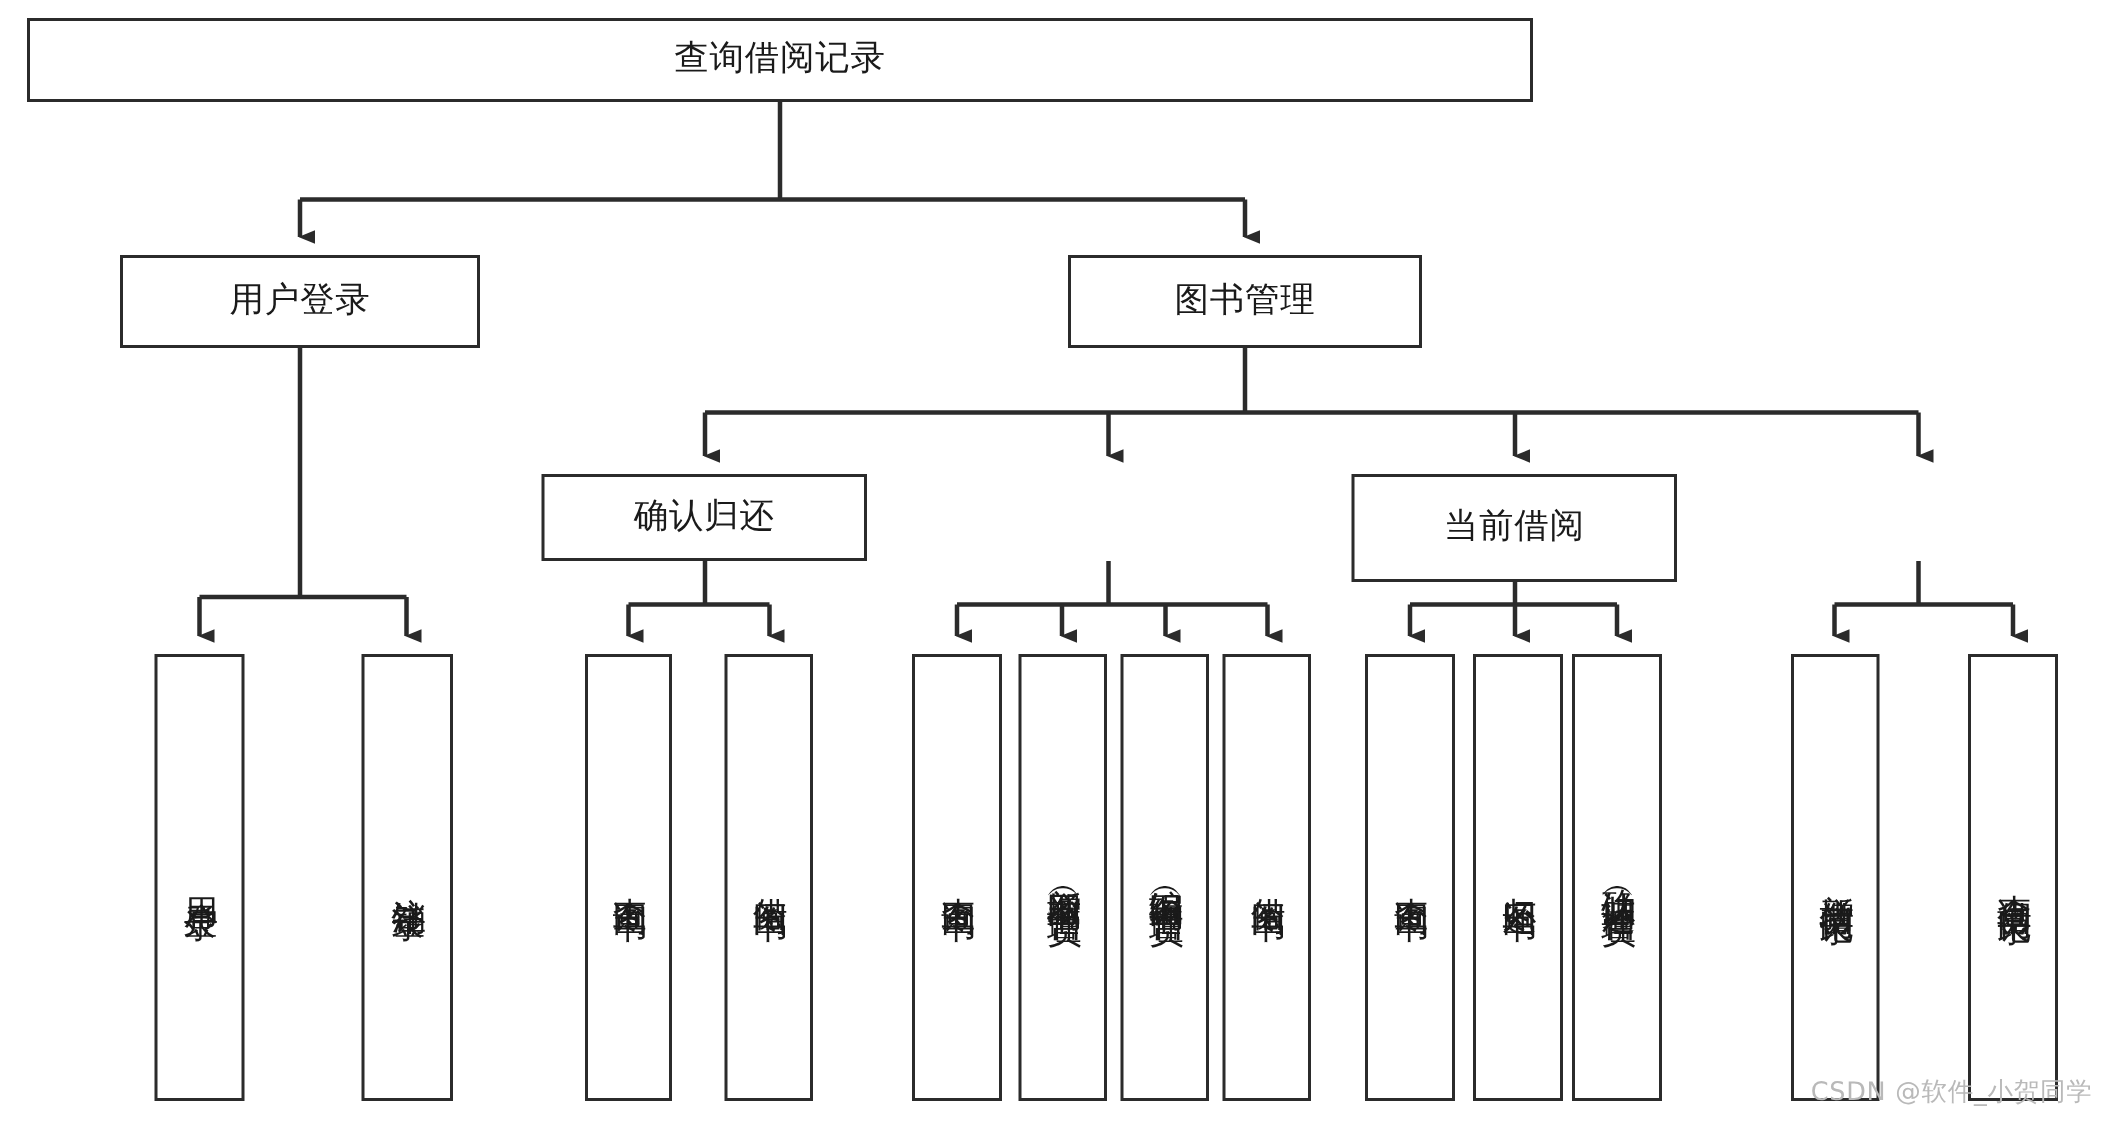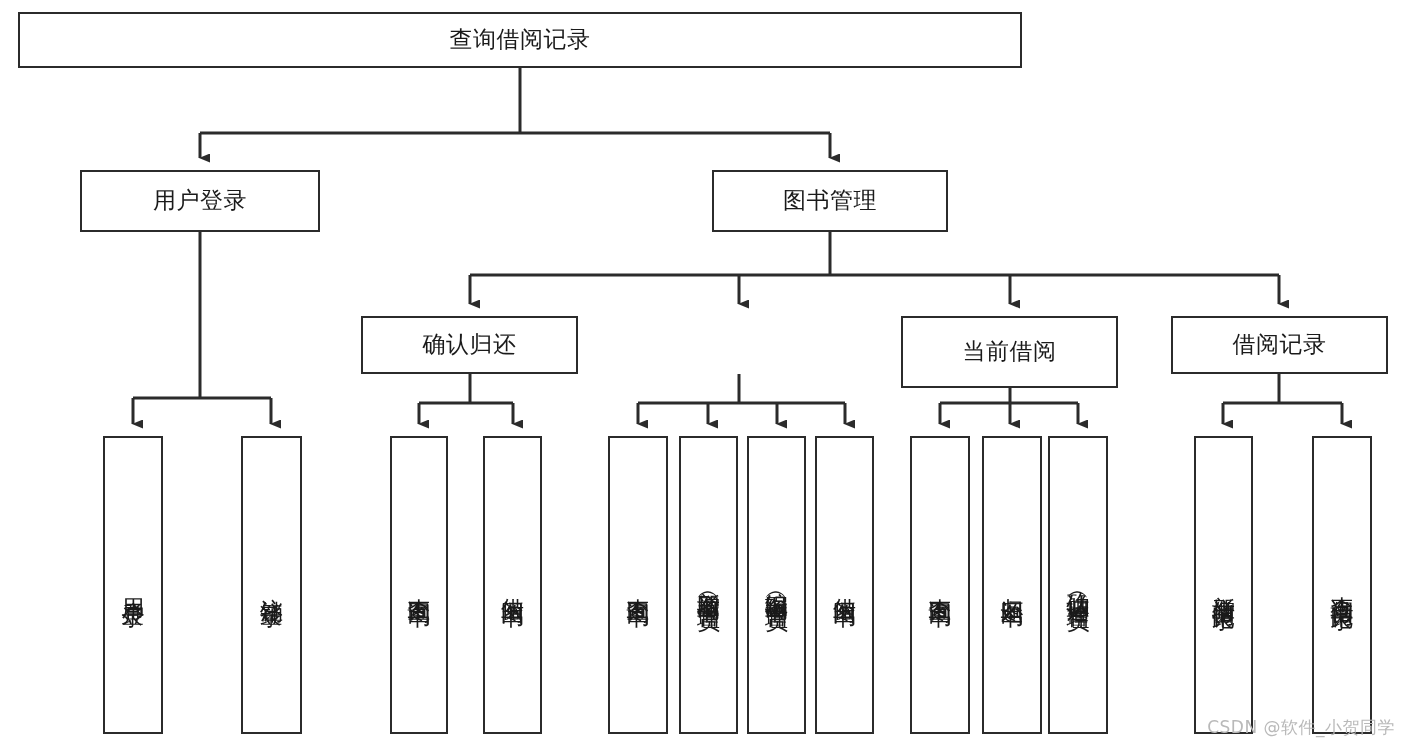--- a/index.html
+++ b/index.html
@@ -141,9 +141,6 @@
   <div class="node horizontal" style="left:901px; top:316px; width:217px; height:72px;">
     <span class="node-label">当前借阅</span>
   </div>
-  <div class="node horizontal" style="left:1171px; top:316px; width:217px; height:58px;">
-    <span class="node-label">借阅记录</span>
-  </div>
 
   <div class="node vertical" style="left:103px; top:436px; width:60px; height:298px;">
     <span class="node-label">用户登录</span>

